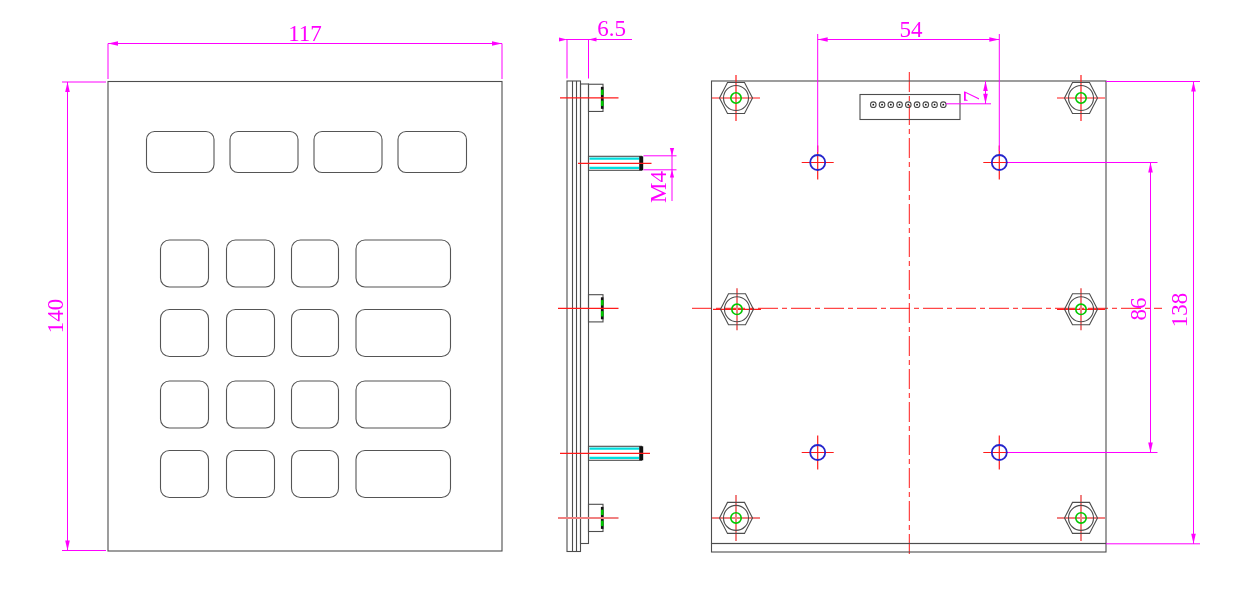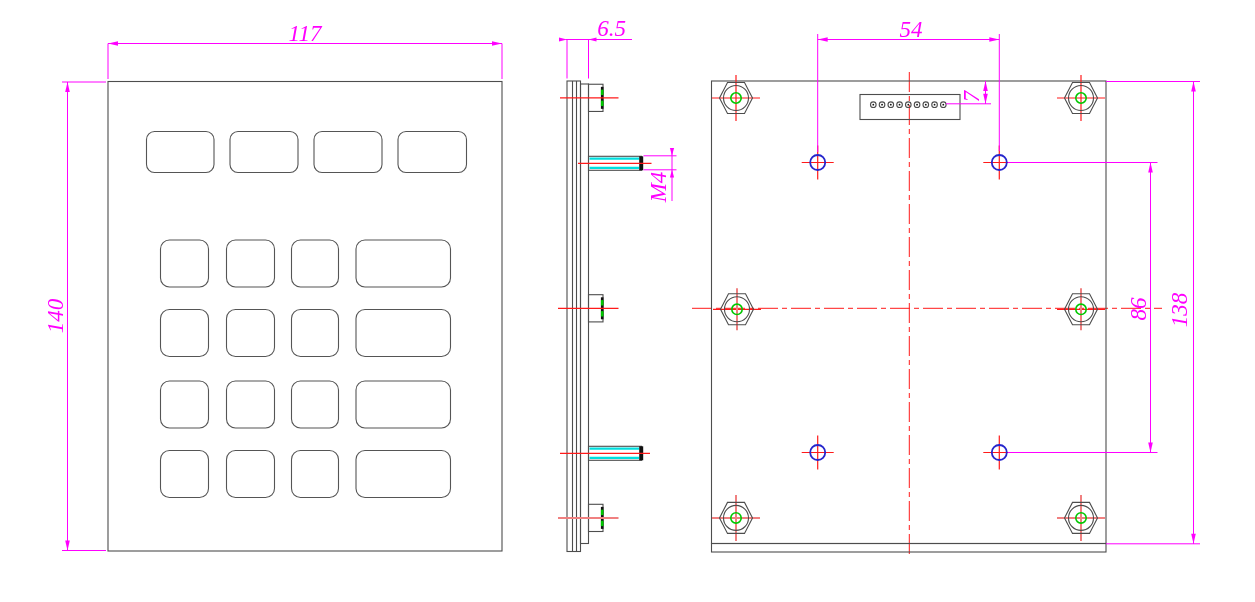--- a/index.html
+++ b/index.html
@@ -3,7 +3,7 @@
 <meta charset="utf-8">
 <style>
   html,body{margin:0;padding:0;background:#ffffff;}
-  .stage{position:relative;width:1255px;height:602px;background:#fff;overflow:hidden;font-style:italic;}
+  .stage{position:relative;width:1255px;height:602px;background:#fff;overflow:hidden;}
   svg{display:block;}
   .ol{stroke:#4d4d4d;stroke-width:1.1;fill:none;}
   .btn{stroke:#555;stroke-width:1.1;fill:none;}

